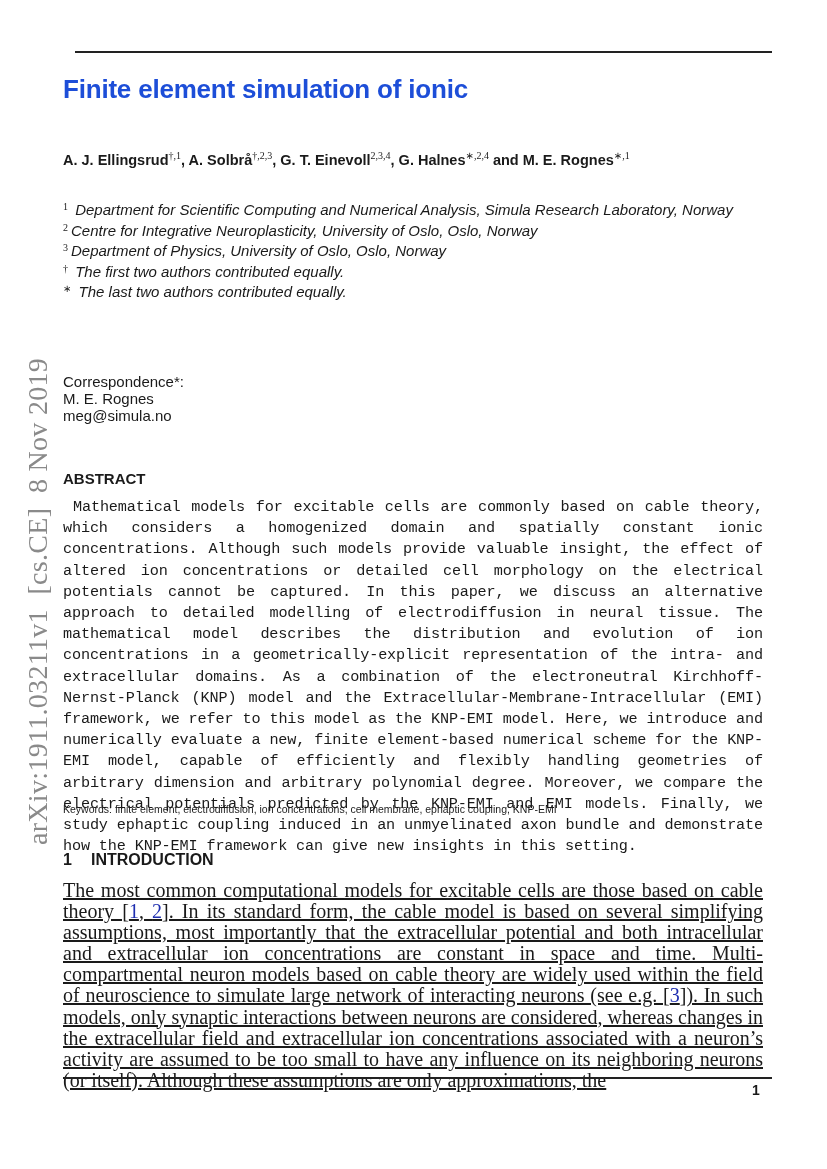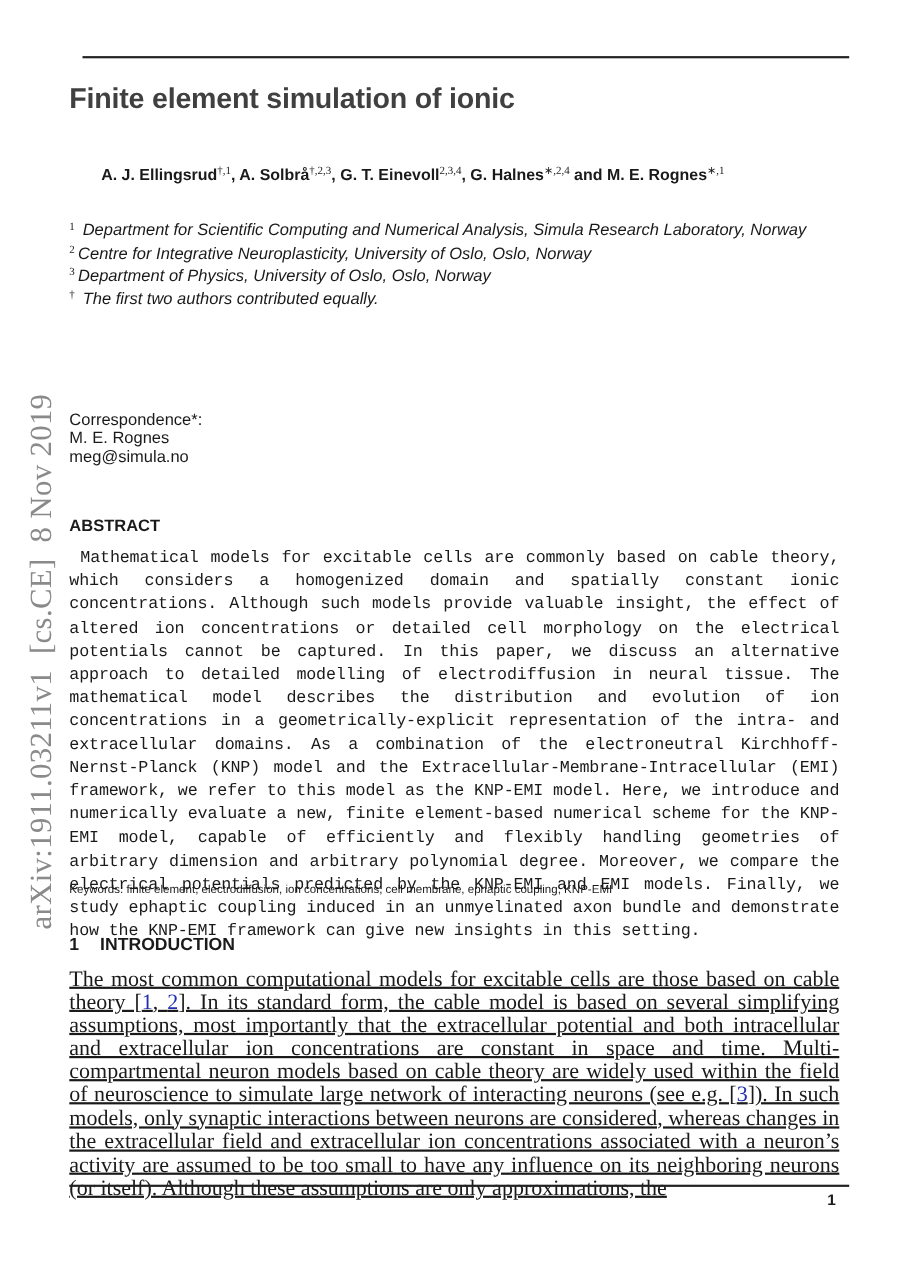--- a/index.html
+++ b/index.html
@@ -6,7 +6,7 @@
   body { width: 827px; height: 1169px; position: relative; overflow: hidden; color: #1a1a1a; }
   .rule-top { position: absolute; left: 75px; top: 51px; width: 697px; height: 2px; background: #222; }
   .rule-bottom { position: absolute; left: 63px; top: 1077px; width: 709px; height: 2px; background: #222; }
-  .title { position: absolute; left: 63px; top: 70px; width: 700px; font-family: "Liberation Sans", sans-serif; font-weight: bold; font-size: 26px; line-height: 38px; color: #404040; letter-spacing: -0.2px; }
+  .title { position: absolute; left: 63px; top: 70px; width: 700px; font-family: "Liberation Sans", sans-serif; font-weight: bold; font-size: 26px; line-height: 38px; color: #1d4ed8; letter-spacing: -0.2px; }
   .authors { position: absolute; left: 63px; top: 148px; width: 700px; font-family: "Liberation Sans", sans-serif; font-weight: bold; font-size: 14.5px; line-height: 24px; margin-left: 29px; }
   .authors sup { font-family: "Liberation Serif", serif; font-weight: normal; font-size: 10px; vertical-align: 6px; line-height: 0; }
   .affils { position: absolute; left: 63px; top: 200px; width: 700px; font-family: "Liberation Sans", sans-serif; font-style: italic; font-size: 15px; line-height: 20.6px; }

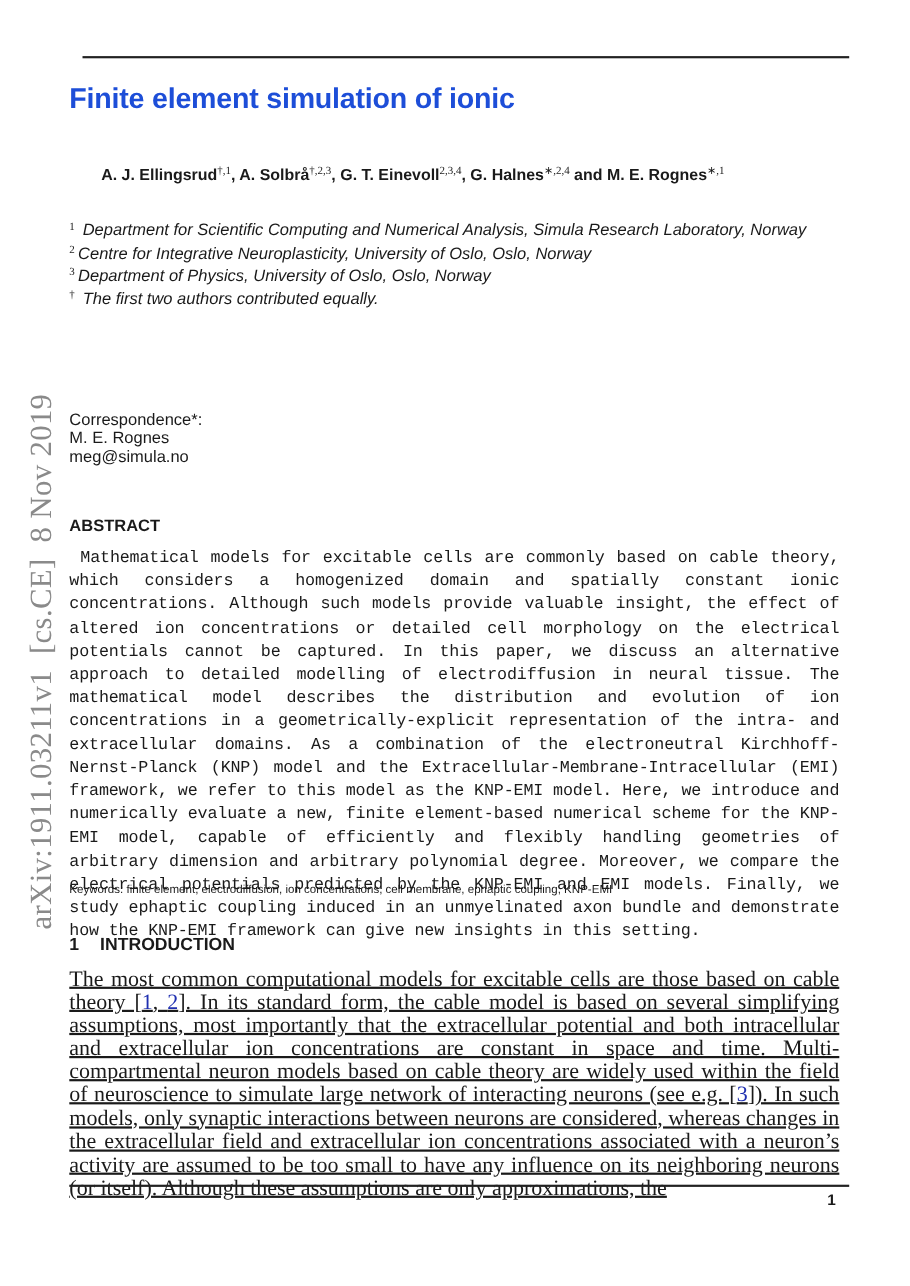--- a/index.html
+++ b/index.html
@@ -7,7 +7,7 @@
   .rule-top { position: absolute; left: 75px; top: 51px; width: 697px; height: 2px; background: #222; }
   .rule-bottom { position: absolute; left: 63px; top: 1077px; width: 709px; height: 2px; background: #222; }
   .title { position: absolute; left: 63px; top: 70px; width: 700px; font-family: "Liberation Sans", sans-serif; font-weight: bold; font-size: 26px; line-height: 38px; color: #1d4ed8; letter-spacing: -0.2px; }
-  .authors { position: absolute; left: 63px; top: 148px; width: 700px; font-family: "Liberation Sans", sans-serif; font-weight: bold; font-size: 14.5px; line-height: 24px; margin-left: 29px; }
+  .authors { position: absolute; left: 63px; top: 148px; width: 700px; font-family: "Liberation Sans", sans-serif; font-weight: bold; font-size: 14.5px; line-height: 24px; }
   .authors sup { font-family: "Liberation Serif", serif; font-weight: normal; font-size: 10px; vertical-align: 6px; line-height: 0; }
   .affils { position: absolute; left: 63px; top: 200px; width: 700px; font-family: "Liberation Sans", sans-serif; font-style: italic; font-size: 15px; line-height: 20.6px; }
   .affils sup { font-family: "Liberation Serif", serif; font-style: normal; font-size: 10px; vertical-align: 5px; line-height: 0; margin-right: 3px; }

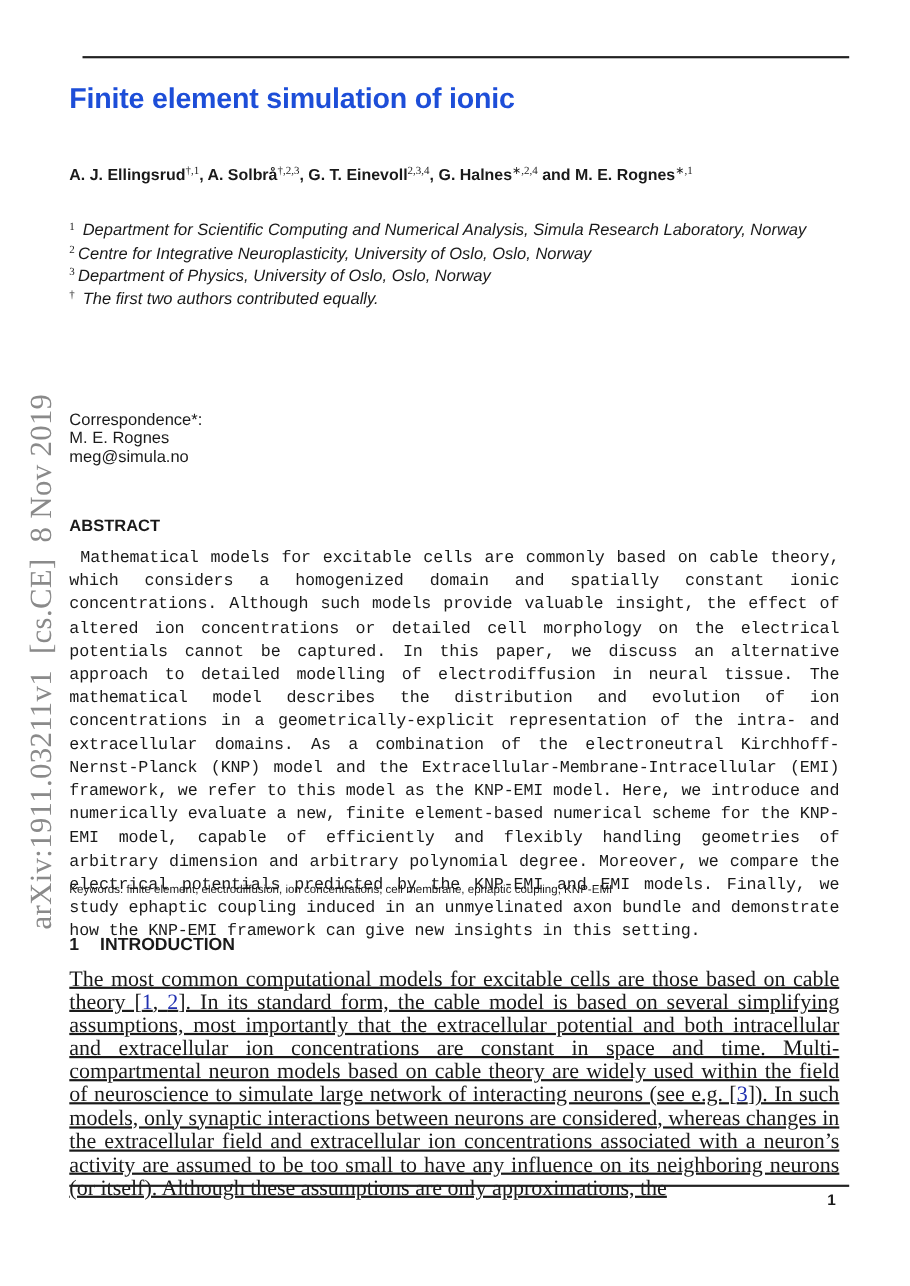--- a/index.html
+++ b/index.html
@@ -42,6 +42,7 @@
   <div><sup>2</sup><span>Centre for Integrative Neuroplasticity, University of Oslo, Oslo, Norway</span></div>
   <div><sup>3</sup><span>Department of Physics, University of Oslo, Oslo, Norway</span></div>
   <div><sup>†</sup><span> The first two authors contributed equally.</span></div>
+  <div><sup>∗</sup><span> The last two authors contributed equally.</span></div>
 </div>
 
 <div class="corr">

